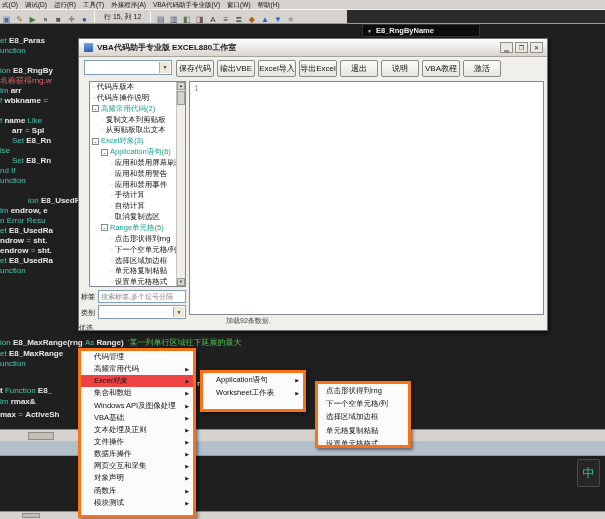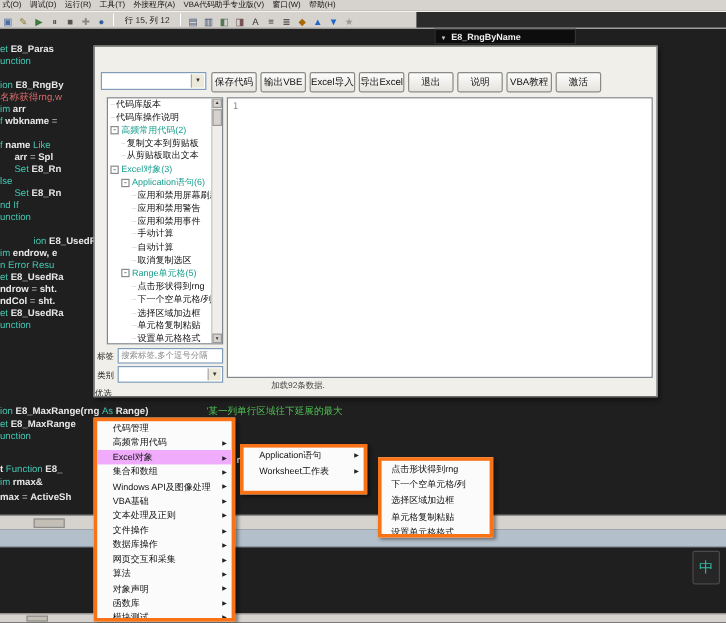--- a/index.html
+++ b/index.html
@@ -146,6 +146,15 @@
   <div class="center-btn">中</div>
 
   <div class="dialog">
+    <div class="titlebar">
+      <span class="dlg-icon"></span>
+      <span class="dlg-title">VBA代码助手专业版  EXCEL880工作室</span>
+      <span class="wbtns">
+          <span class="wbtn">▁</span>
+          <span class="wbtn">❐</span>
+          <span class="wbtn">✕</span>
+        </span>
+    </div>
 
     <div class="dlg-combo">
       <span class="combo-arrow">▼</span>

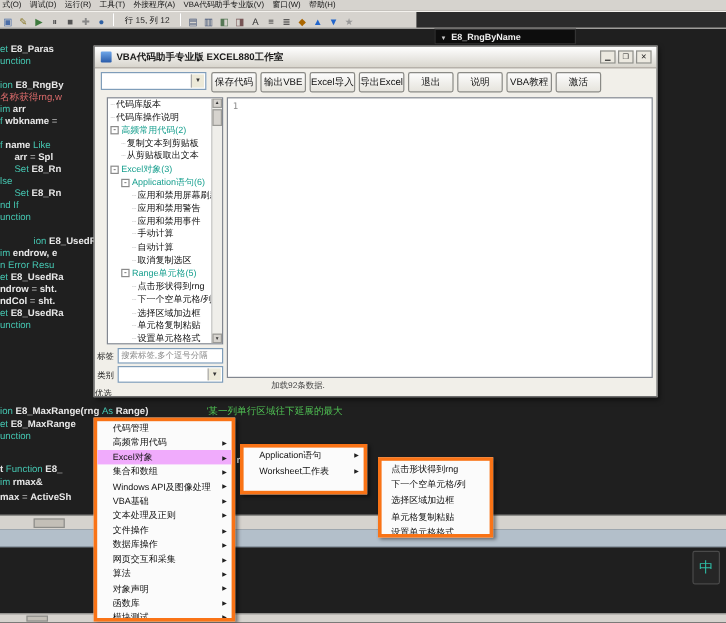--- a/index.html
+++ b/index.html
@@ -109,7 +109,7 @@
       <div class="code-line" style="top: 216px; left: 0px;"><span class="seg-kw">n Error Resu</span></div>
       <div class="code-line" style="top: 226px; left: 0px;"><span class="seg-kw">et </span><span class="seg-id">E8_UsedRa</span></div>
       <div class="code-line" style="top: 236px; left: 0px;"><span class="seg-id">ndrow</span><span class="seg-op"> = </span><span class="seg-id">sht.</span></div>
-      <div class="code-line" style="top: 246px; left: 0px;"><span class="seg-id">ndCol</span><span class="seg-op"> = </span><span class="seg-id">sht.</span></div>
+      <div class="code-line" style="top: 246px; left: 0px;"><span class="seg-id">endrow</span><span class="seg-op"> = </span><span class="seg-id">sht.</span></div>
       <div class="code-line" style="top: 256px; left: 0px;"><span class="seg-kw">et </span><span class="seg-id">E8_UsedRa</span></div>
       <div class="code-line" style="top: 266px; left: 0px;"><span class="seg-kw">unction</span></div>
       <div class="code-line" style="top: 338px; left: 0px;"><span class="seg-kw">ion </span><span class="seg-id">E8_MaxRange(rng </span><span class="seg-kw">As </span><span class="seg-id">Range)</span><span class="seg-grn">  '某一列单行区域往下延展的最大</span></div>

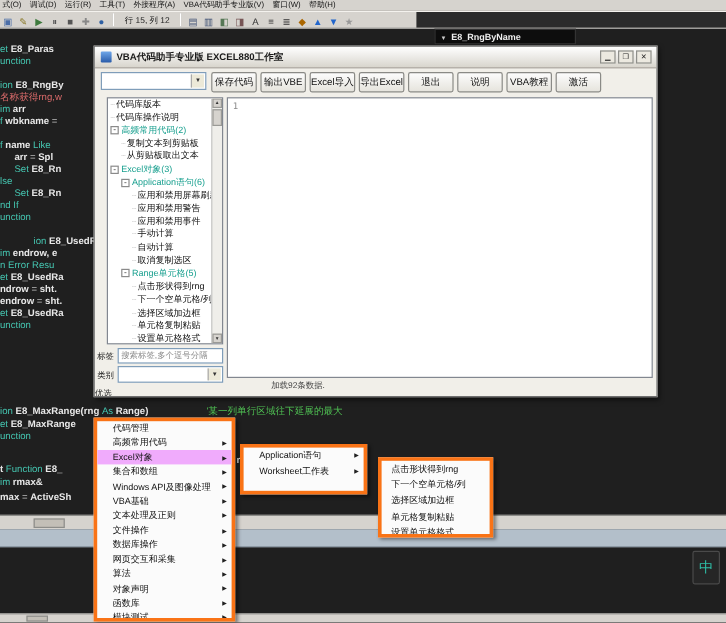--- a/index.html
+++ b/index.html
@@ -27,7 +27,7 @@
   .seg-id{color:#e8e8e8;font-weight:bold;}
   .seg-op{color:#b8b8b8;}
   .seg-red{color:#d96a6a;}
-  .seg-grn{color:#4fc153;padding-left:44px;}
+  .seg-grn{color:#4fc153;}
 
   
   .hscroll{position:absolute;left:0;top:429px;width:605px;height:12px;background:#d6d3ce;border-top:1px solid #8d8d89;z-index:2;}

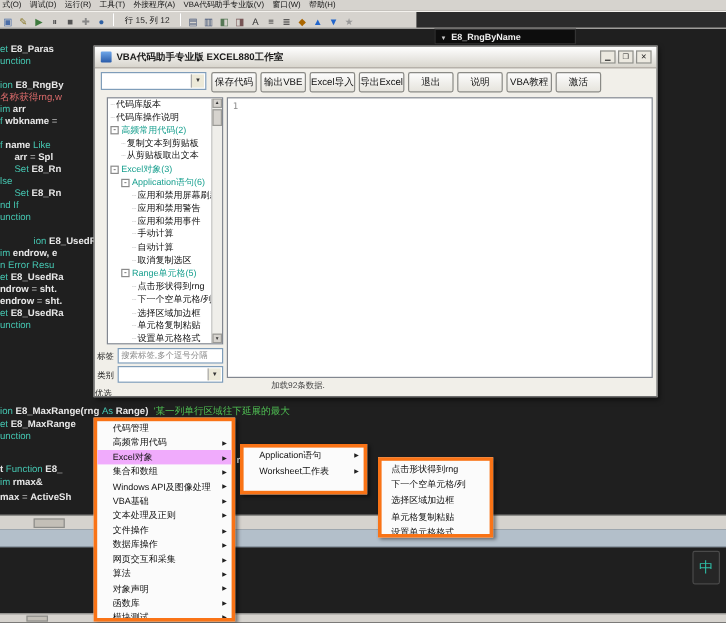--- a/index.html
+++ b/index.html
@@ -82,7 +82,7 @@
   .menu-main .mrow{height:12.15px;font-size:7.5px;}
   .menu-sub1 .mrow,.menu-sub2 .mrow{height:13.3px;font-size:7.5px;}
   .menu-sub2 .mrow{padding-left:8px;}
-  .mrow.sel{background:#f0abfc;}
+  .mrow.sel{background:#ef4444;font-style:italic;}
   .marrow{position:absolute;right:4px;font-size:5px;color:#222;}
 </style>
 </head>

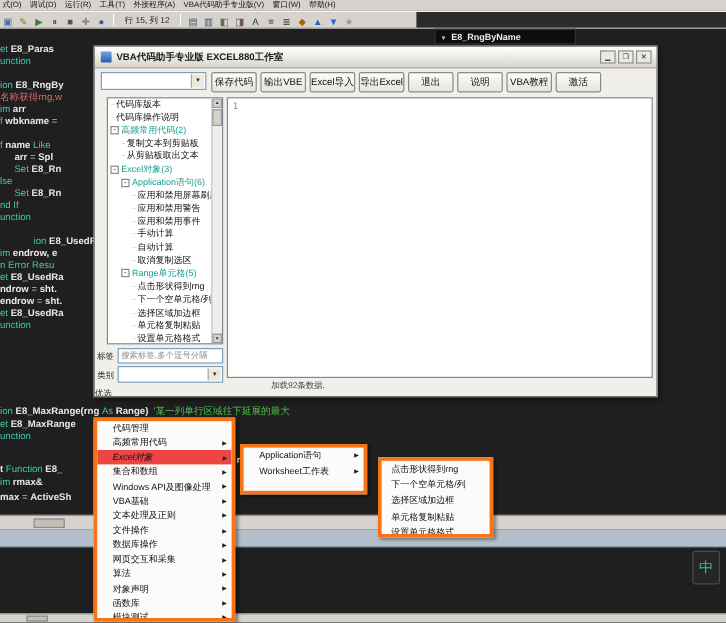--- a/index.html
+++ b/index.html
@@ -253,10 +253,6 @@
         <span class="marrow">▶</span>
       </div>
       <div class="mrow">
-        <span class="mlabel">算法</span>
-        <span class="marrow">▶</span>
-      </div>
-      <div class="mrow">
         <span class="mlabel">对象声明</span>
         <span class="marrow">▶</span>
       </div>

